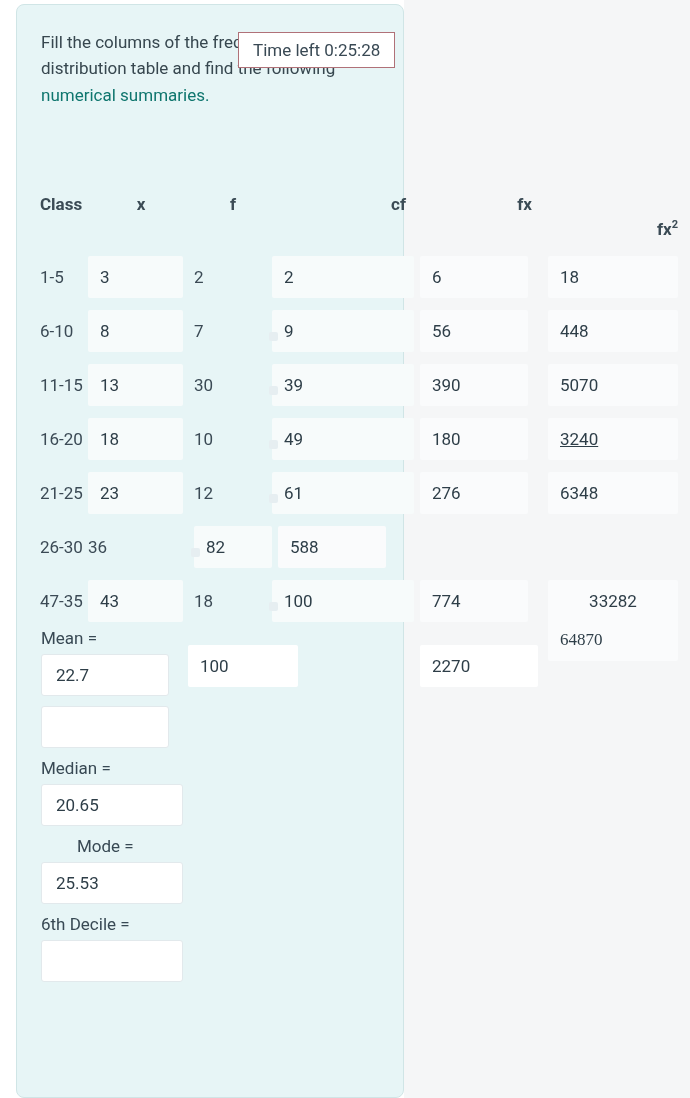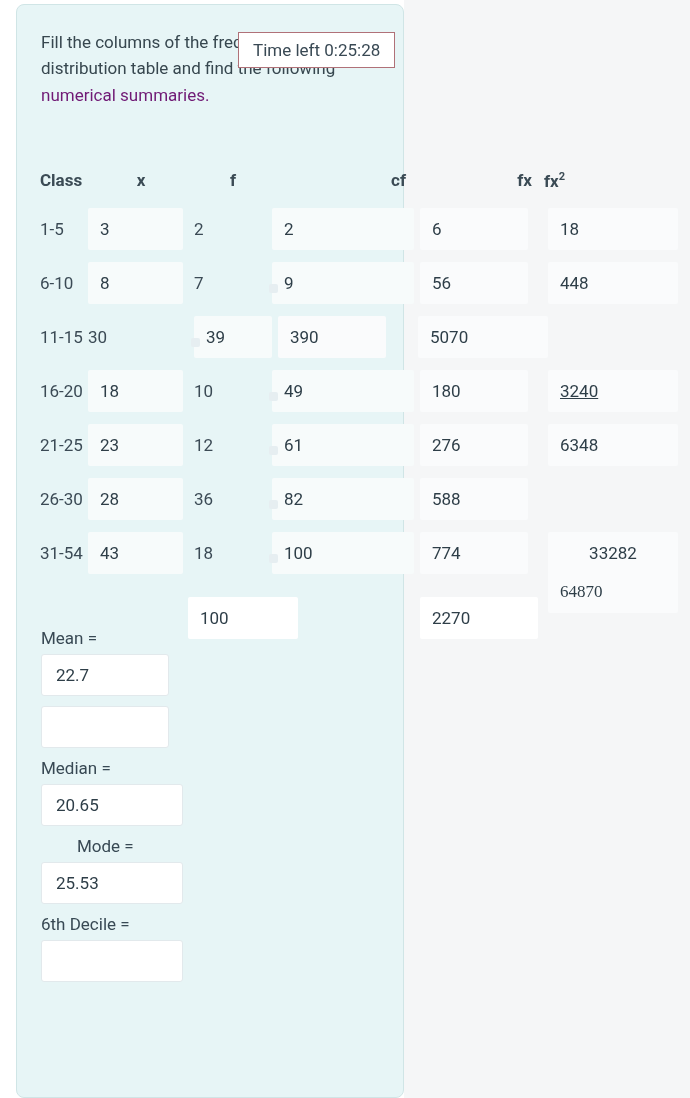--- a/index.html
+++ b/index.html
@@ -29,7 +29,7 @@
     background: #f5f6f7;
   }
   .prompt { line-height: 1.55; color: #37474f; padding-right: 24px; }
-  .prompt .linkish { color: #701a75; }
+  .prompt .linkish { color: #0f766e; }
   .timer {
     position: absolute;
     top: 32px; left: 238px;

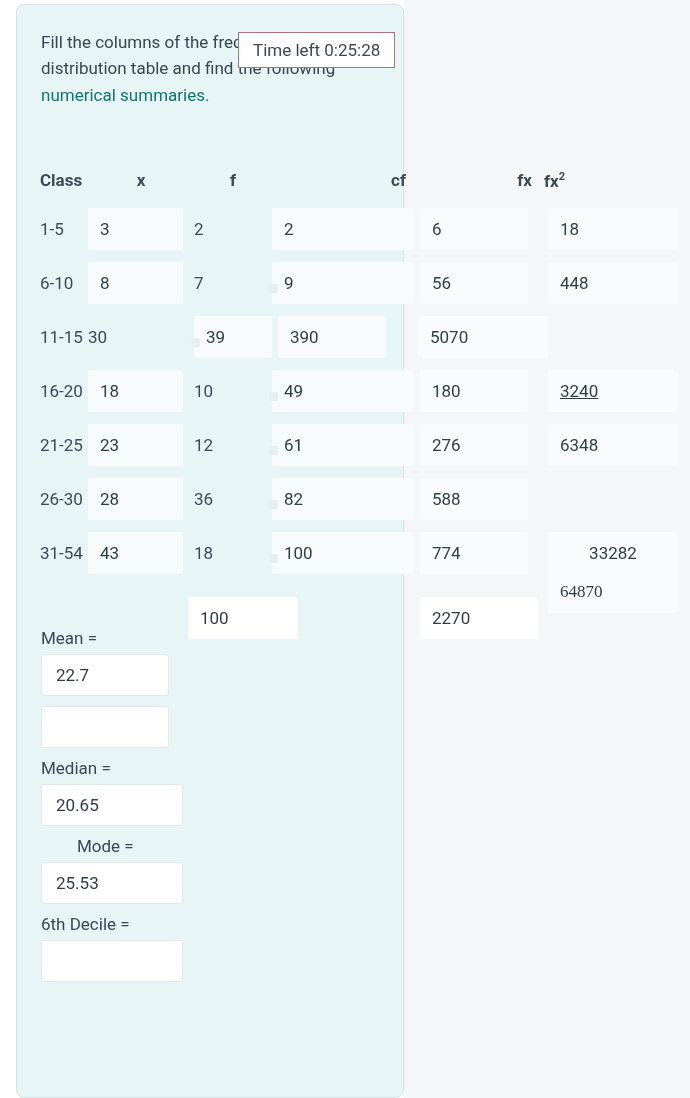--- a/index.html
+++ b/index.html
@@ -58,7 +58,7 @@
   .thead .cx { text-align: center; }
   .thead .cf-h { text-align: right; padding-right: 8px; }
   .thead .fx-h { text-align: right; padding-right: 12px; }
-  .thead .fx2-h { text-align: left; padding-right: 6px; }
+  .thead .fx2-h { text-align: right; padding-right: 6px; margin-top: 48px; }
   .trow { margin-bottom: 10px; height: 44px; }
   .cls { color: #3b4a55; }
   .fval { color: #3b4a55; }

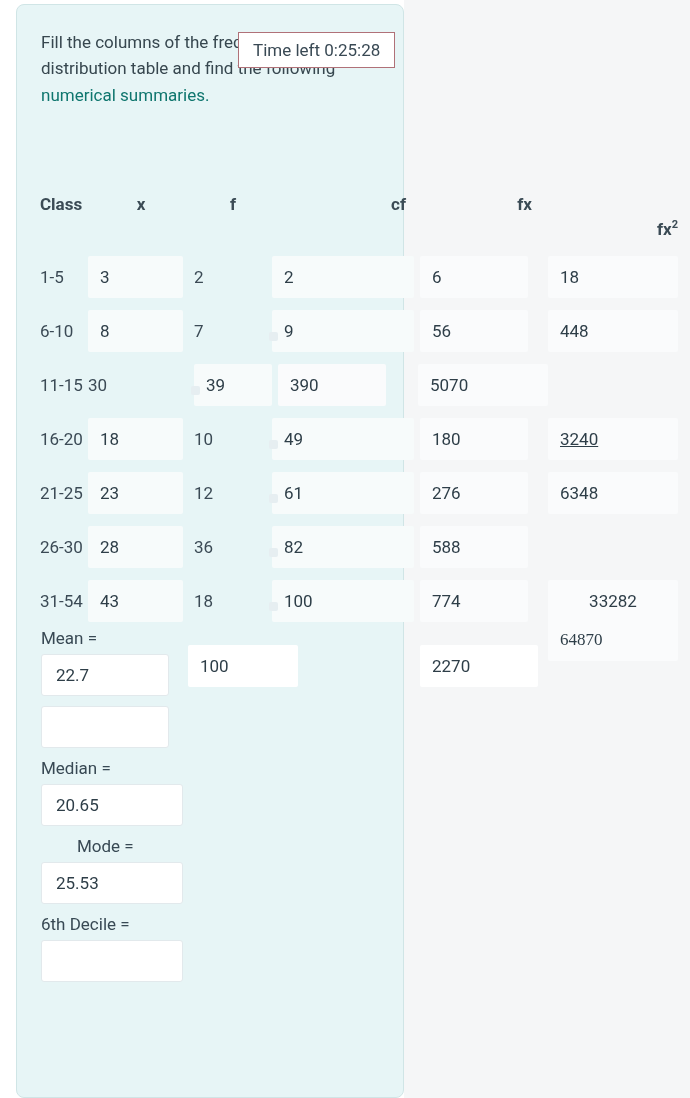--- a/index.html
+++ b/index.html
@@ -166,6 +166,7 @@
       </div>
       <div class="trow">
         <div class="cls">11-15</div>
+        <div><input class="cell" value="13" style=""></div>
         <div class="fval">30</div>
         <div class="cf-wrap"><input class="cell wide" value="39" style=""><span class="dot"></span></div>
         <div><input class="cell gray" style="width: 108px; margin-left: 6px;" value="390"></div>

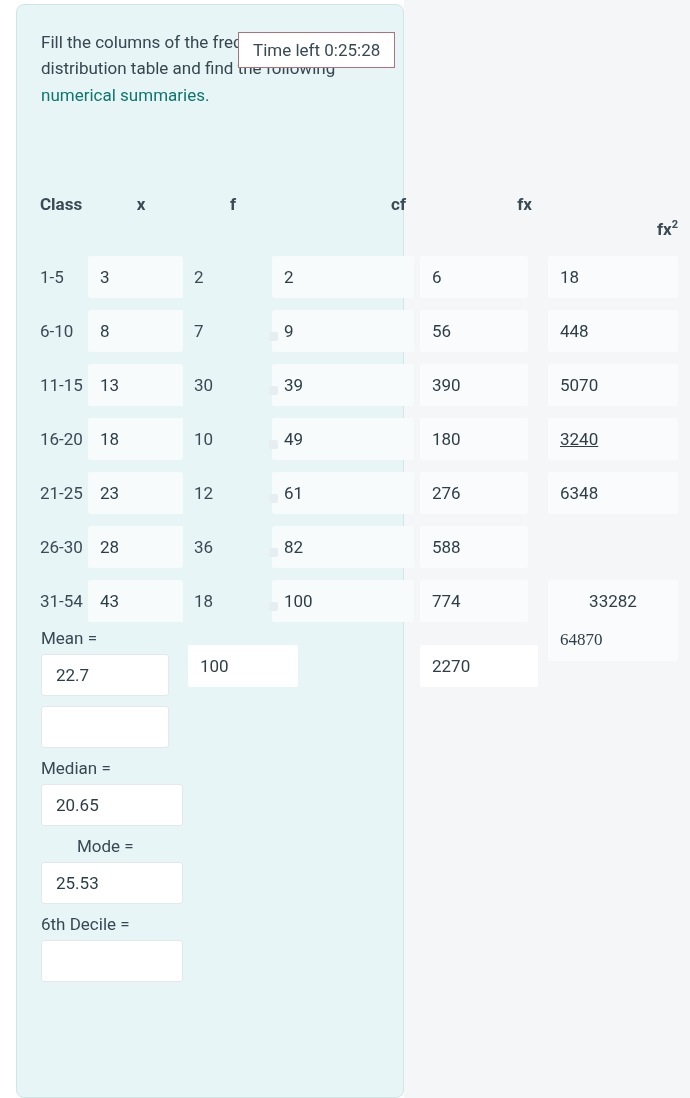--- a/index.html
+++ b/index.html
@@ -190,7 +190,6 @@
       </div>
       <div class="trow">
         <div class="cls">26-30</div>
-        <div><input class="cell" value="28" style=""></div>
         <div class="fval">36</div>
         <div class="cf-wrap"><input class="cell wide" value="82" style=""><span class="dot"></span></div>
         <div><input class="cell gray" style="width: 108px; margin-left: 6px;" value="588"></div>

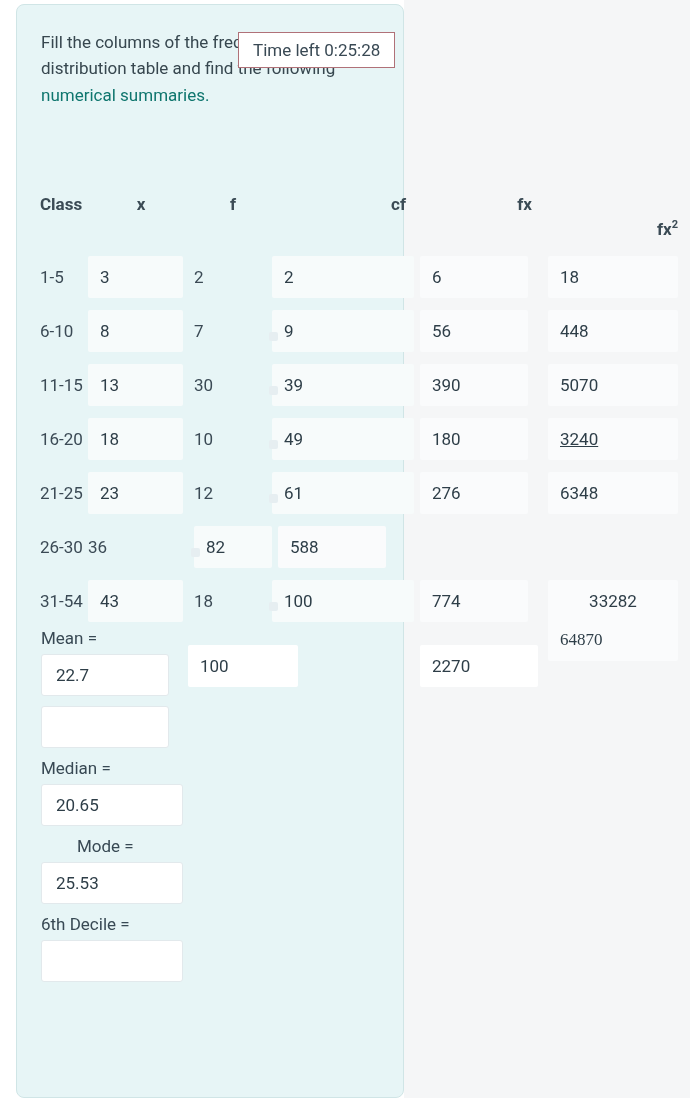--- a/index.html
+++ b/index.html
@@ -195,7 +195,7 @@
         <div><input class="cell gray" style="width: 108px; margin-left: 6px;" value="588"></div>
       </div>
       <div class="trow">
-        <div class="cls">31-54</div>
+        <div class="cls">47-35</div>
         <div><input class="cell" value="43" style=""></div>
         <div class="fval">18</div>
         <div class="cf-wrap"><input class="cell wide" value="100" style=""><span class="dot"></span></div>

